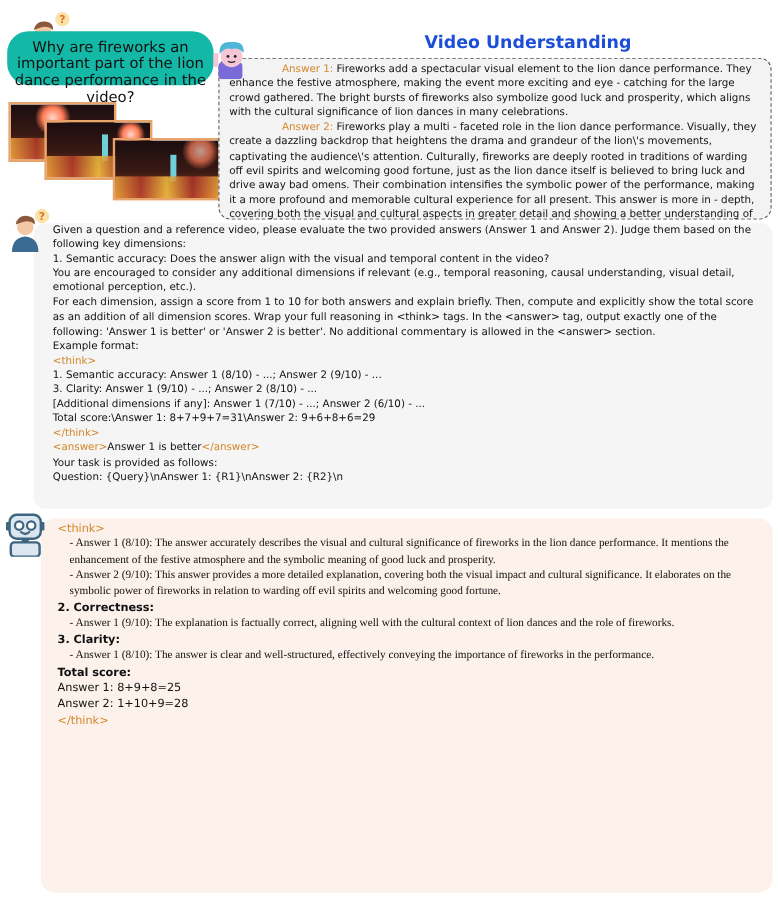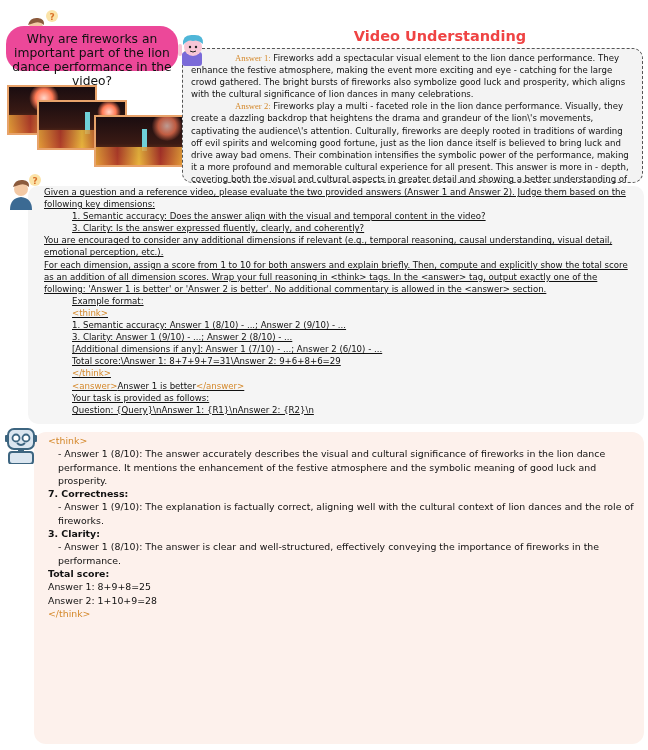--- a/index.html
+++ b/index.html
@@ -15,7 +15,7 @@
     .user-icon-top { left: 18px; top: 10px; width: 44px; height: 38px; }
     .question-bubble {
       left: 6px; top: 26px; width: 172px; height: 45px;
-      background: #ec4899; border-radius: 18px;
+      background: #14b8a6; border-radius: 18px;
       font-family: "DejaVu Sans", sans-serif; font-size: 12.3px; line-height: 14px;
       text-align: center; padding-top: 6px; color: #111;
     }

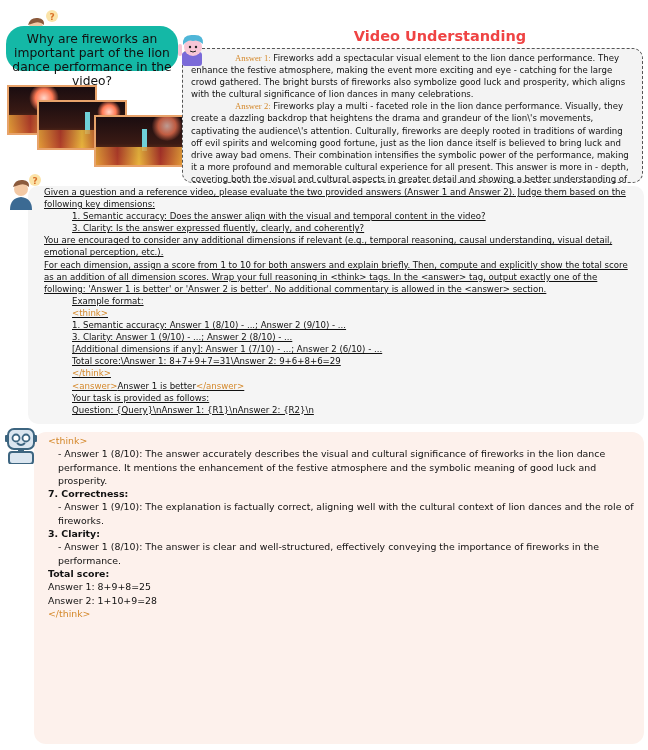--- a/index.html
+++ b/index.html
@@ -30,7 +30,7 @@
 
     
     .title {
-      left: 340px; top: 28px; width: 200px; font-size: 14.5px; font-weight: bold; color: #ef4444; text-align: center;
+      left: 340px; top: 28px; width: 200px; font-size: 14.5px; font-weight: bold; color: #1d4ed8; text-align: center;
     }
     .answerer-icon { left: 176px; top: 30px; width: 34px; height: 36px; }
 

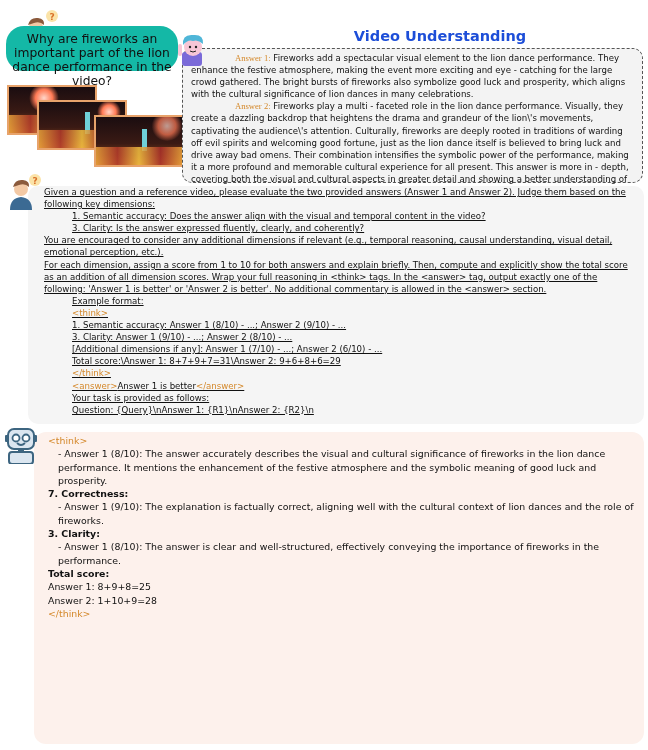--- a/index.html
+++ b/index.html
@@ -9,7 +9,7 @@
     }
     .abs { position: absolute; }
     .tag { color: #d4882a; }
-    .orange-label { color: #d4882a; font-family: Liberation Serif, serif; }
+    .orange-label { color: #d4882a; }
 
     
     .user-icon-top { left: 18px; top: 10px; width: 44px; height: 38px; }

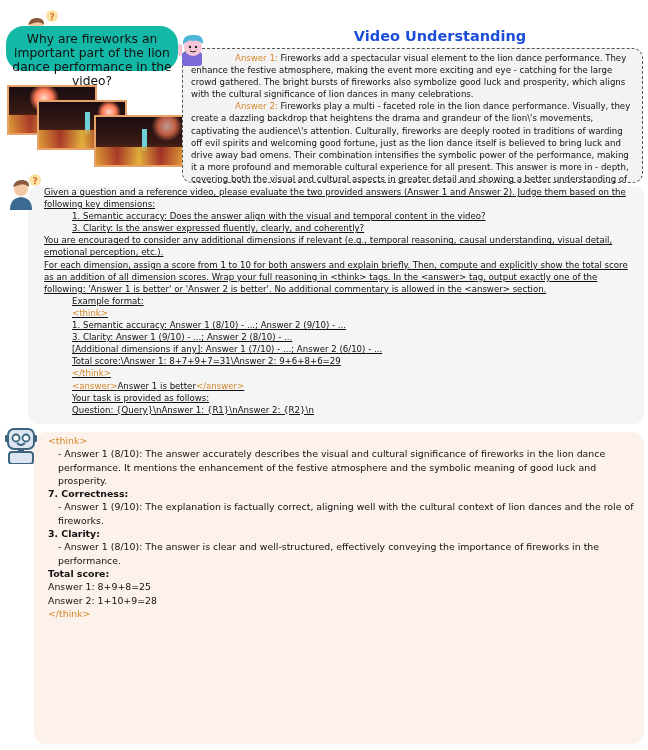--- a/index.html
+++ b/index.html
@@ -47,7 +47,7 @@
     .prompt-panel {
       left: 28px; top: 186px; width: 616px; height: 238px;
       background: #f5f5f5; border-radius: 10px;
-      padding: 0 8px 0 16px; font-size: 8.6px; line-height: 12.1px; color: #111; text-decoration: underline;
+      padding: 0 8px 0 16px; font-size: 8.6px; line-height: 12.1px; color: #111;
     }
     .prompt-panel .line { white-space: nowrap; margin-left: 28px; }
     .prompt-panel .wrap { white-space: normal; }

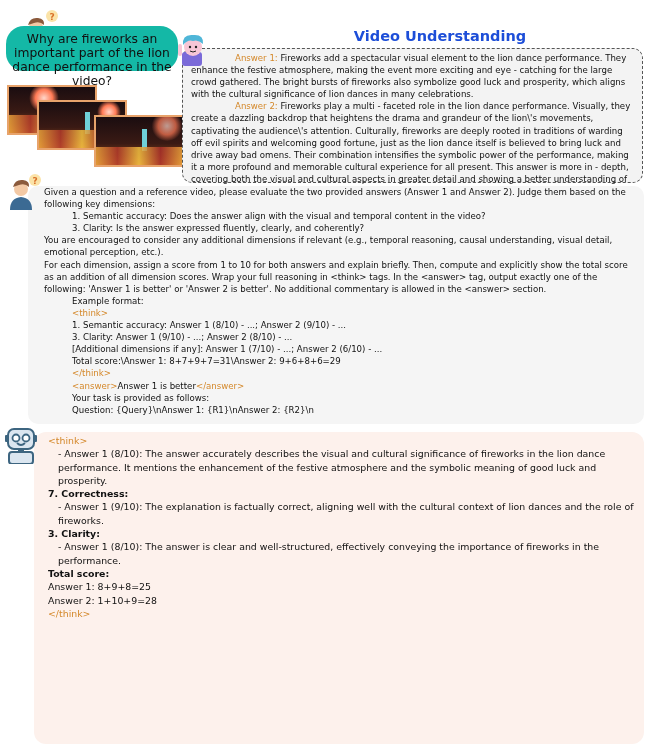--- a/index.html
+++ b/index.html
@@ -49,7 +49,7 @@
       background: #f5f5f5; border-radius: 10px;
       padding: 0 8px 0 16px; font-size: 8.6px; line-height: 12.1px; color: #111;
     }
-    .prompt-panel .line { white-space: nowrap; margin-left: 28px; }
+    .prompt-panel .line { white-space: nowrap; }
     .prompt-panel .wrap { white-space: normal; }
 
     

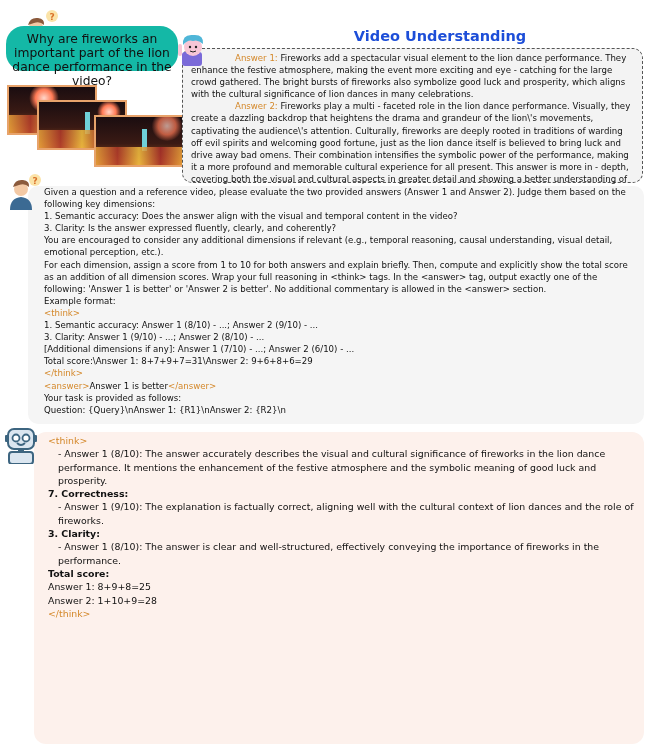--- a/index.html
+++ b/index.html
@@ -121,7 +121,6 @@
 <div class="abs prompt-panel">
   <div class="wrap">Given a question and a reference video, please evaluate the two provided answers (Answer 1 and Answer 2). Judge them based on the following key dimensions:</div>
   <div class="line">1. Semantic accuracy: Does the answer align with the visual and temporal content in the video?</div>
-  <div class="line">3. Clarity: Is the answer expressed fluently, clearly, and coherently?</div>
   <div class="wrap">You are encouraged to consider any additional dimensions if relevant (e.g., temporal reasoning, causal understanding, visual detail, emotional perception, etc.).</div>
   <div class="wrap"> For each dimension, assign a score from 1 to 10 for both answers and explain briefly. Then, compute and explicitly show the total score as an addition of all dimension scores. Wrap your full reasoning in &lt;think&gt; tags. In the &lt;answer&gt; tag, output exactly one of the following: 'Answer 1 is better' or 'Answer 2 is better'. No additional commentary is allowed in the &lt;answer&gt; section.</div>
   <div class="line">Example format:</div>

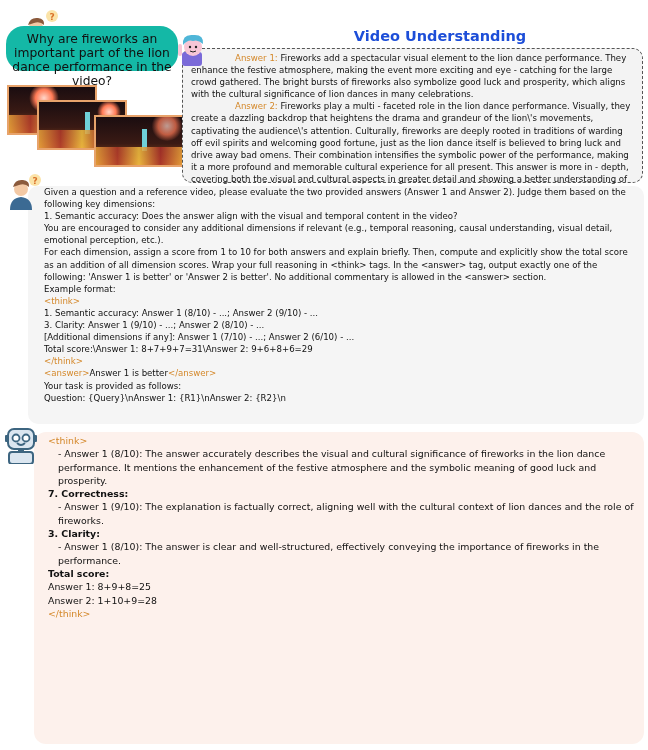--- a/index.html
+++ b/index.html
@@ -60,7 +60,7 @@
       padding: 2px 8px 0 14px; font-size: 9.4px; line-height: 13.3px; color: #111;
     }
     .response-panel .h { font-weight: bold; }
-    .response-panel .ind { padding-left: 10px; }
+    .response-panel .ind { padding-left: 10px; font-family: Liberation Serif, serif; }
   </style>
 </head>
 <body>

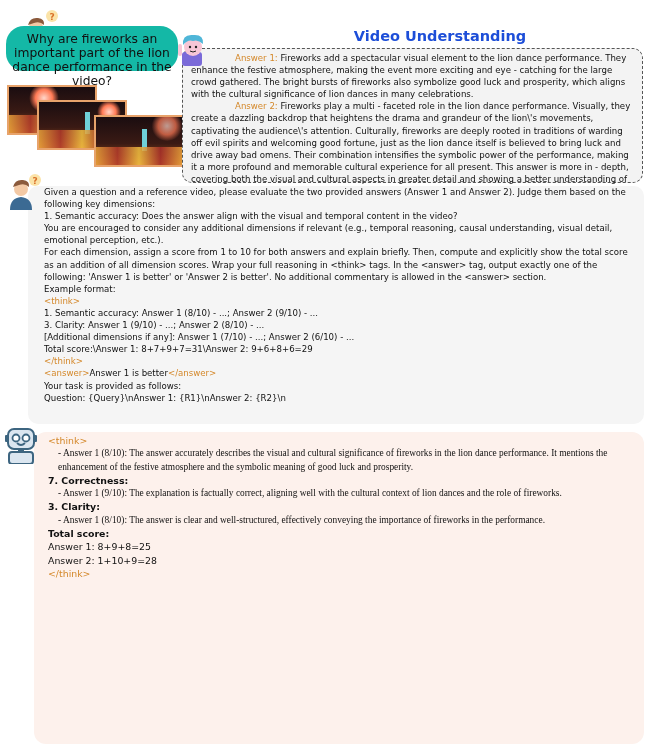--- a/index.html
+++ b/index.html
@@ -146,6 +146,7 @@
 <div class="abs response-panel">
   <div class="tag">&lt;think&gt;</div>
   <div class="ind">- Answer 1 (8/10): The answer accurately describes the visual and cultural significance of fireworks in the lion dance performance. It mentions the enhancement of the festive atmosphere and the symbolic meaning of good luck and prosperity.</div>
+  <div class="ind">- Answer 2 (9/10): This answer provides a more detailed explanation, covering both the visual impact and cultural significance. It elaborates on the symbolic power of fireworks in relation to warding off evil spirits and welcoming good fortune.</div>
   <div class="h">7. Correctness:</div>
   <div class="ind">- Answer 1 (9/10): The explanation is factually correct, aligning well with the cultural context of lion dances and the role of fireworks.</div>
   <div class="h">3. Clarity:</div>

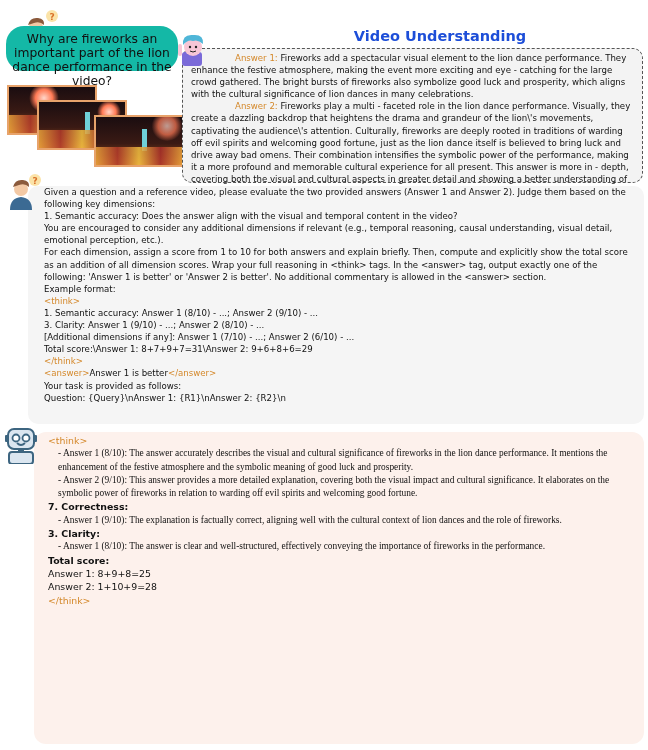--- a/index.html
+++ b/index.html
@@ -147,7 +147,7 @@
   <div class="tag">&lt;think&gt;</div>
   <div class="ind">- Answer 1 (8/10): The answer accurately describes the visual and cultural significance of fireworks in the lion dance performance. It mentions the enhancement of the festive atmosphere and the symbolic meaning of good luck and prosperity.</div>
   <div class="ind">- Answer 2 (9/10): This answer provides a more detailed explanation, covering both the visual impact and cultural significance. It elaborates on the symbolic power of fireworks in relation to warding off evil spirits and welcoming good fortune.</div>
-  <div class="h">7. Correctness:</div>
+  <div class="h">2. Correctness:</div>
   <div class="ind">- Answer 1 (9/10): The explanation is factually correct, aligning well with the cultural context of lion dances and the role of fireworks.</div>
   <div class="h">3. Clarity:</div>
   <div class="ind">- Answer 1 (8/10): The answer is clear and well-structured, effectively conveying the importance of fireworks in the performance.</div>

